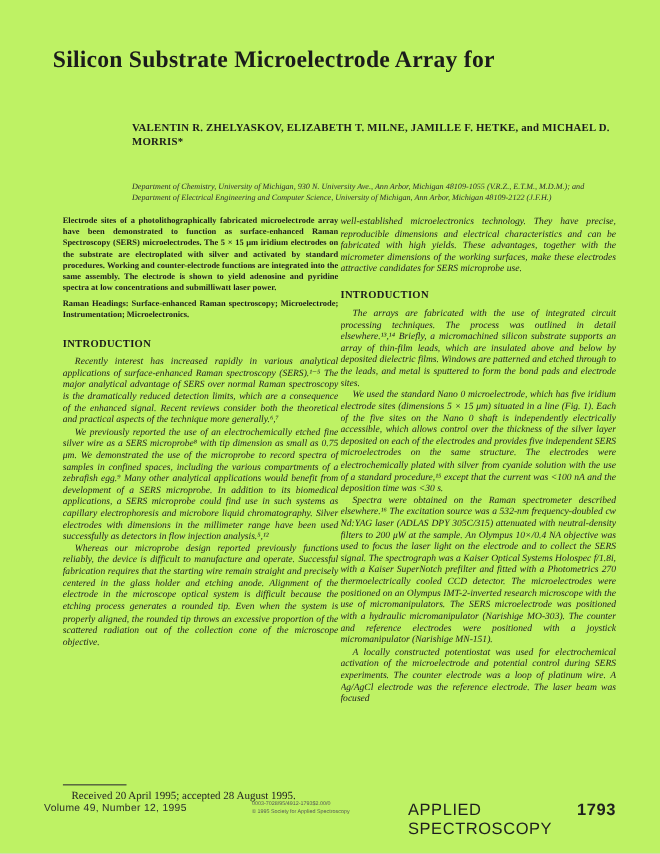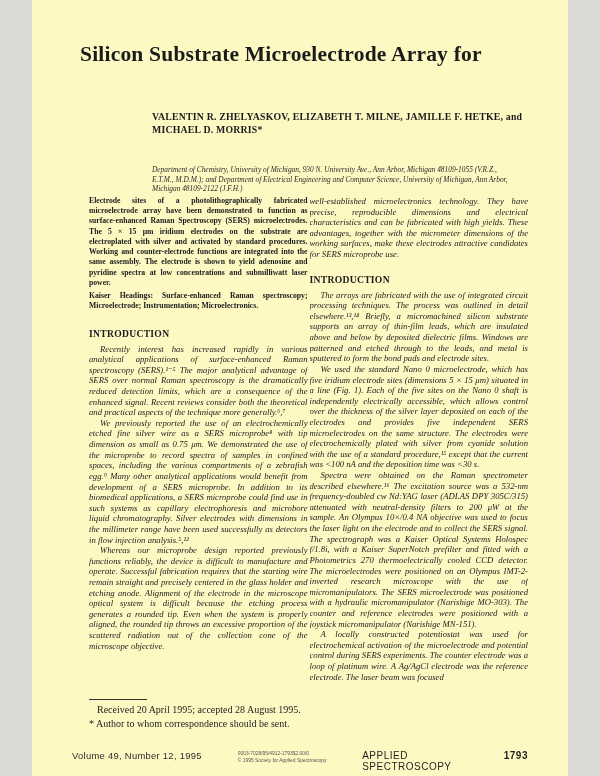--- a/index.html
+++ b/index.html
@@ -5,10 +5,10 @@
   html, body { margin: 0; padding: 0; background: #d9d9d6; }
   .page {
     position: relative;
-    width: 536px;
+    width: 600px;
     height: 776px;
     margin: 0 auto;
-    background: #fef9c3;
+    background: #bef264;
     color: #1b1b1b;
     font-family: "Liberation Serif", "DejaVu Serif", serif;
     overflow: hidden;

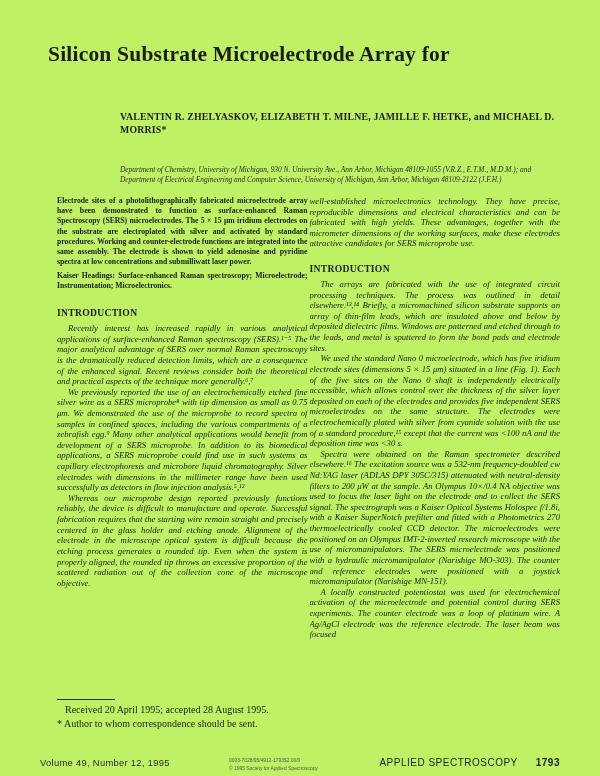--- a/index.html
+++ b/index.html
@@ -147,7 +147,7 @@
 
     <div class="col">
       <p class="abstract">Electrode sites of a photolithographically fabricated microelectrode array have been demonstrated to function as surface-enhanced Raman Spectroscopy (SERS) microelectrodes. The 5 × 15 μm iridium electrodes on the substrate are electroplated with silver and activated by standard procedures. Working and counter-electrode functions are integrated into the same assembly. The electrode is shown to yield adenosine and pyridine spectra at low concentrations and submilliwatt laser power.</p>
-      <p class="abstract index"><span>Kaiser Headings:</span> <span>Surface-enhanced Raman spectroscopy; Microelectrode; Instrumentation; Microelectronics.</span></p>
+      <p class="abstract index"><span>Raman Headings:</span> <span>Surface-enhanced Raman spectroscopy; Microelectrode; Instrumentation; Microelectronics.</span></p>
 
       <h2 class="section-heading intro-gap">INTRODUCTION</h2>
 

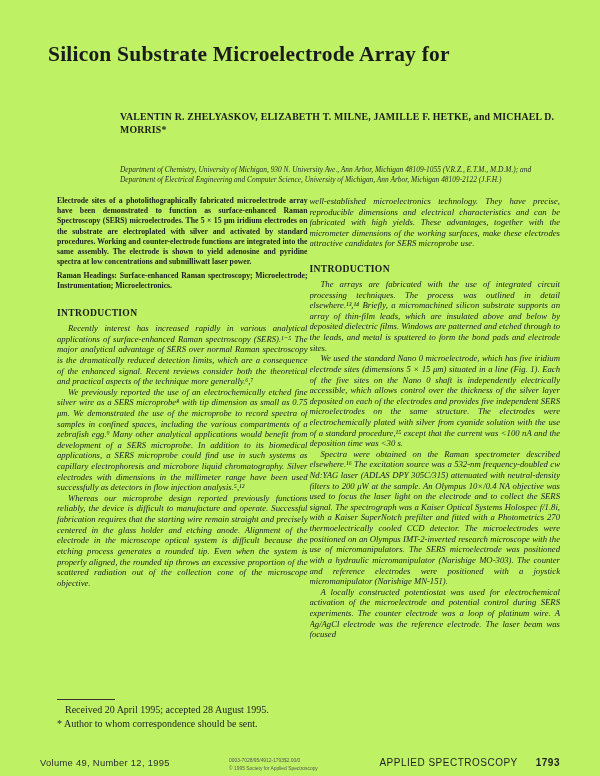--- a/index.html
+++ b/index.html
@@ -158,7 +158,6 @@
       <div class="footnote">
         <div class="fn-rule"></div>
         <div class="fn-received">Received 20 April 1995; accepted 28 August 1995.</div>
-        <div>* Author to whom correspondence should be sent.</div>
       </div>
     </div>
 

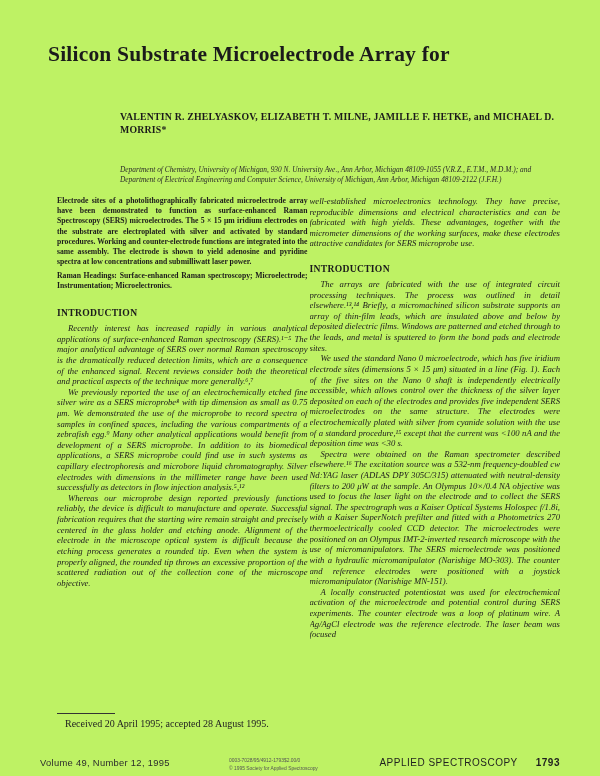--- a/index.html
+++ b/index.html
@@ -102,7 +102,7 @@
     position: absolute;
     left: 40px;
     right: 40px;
-    bottom: 4px;
+    bottom: 14px;
     display: flex;
     justify-content: space-between;
     align-items: flex-start;

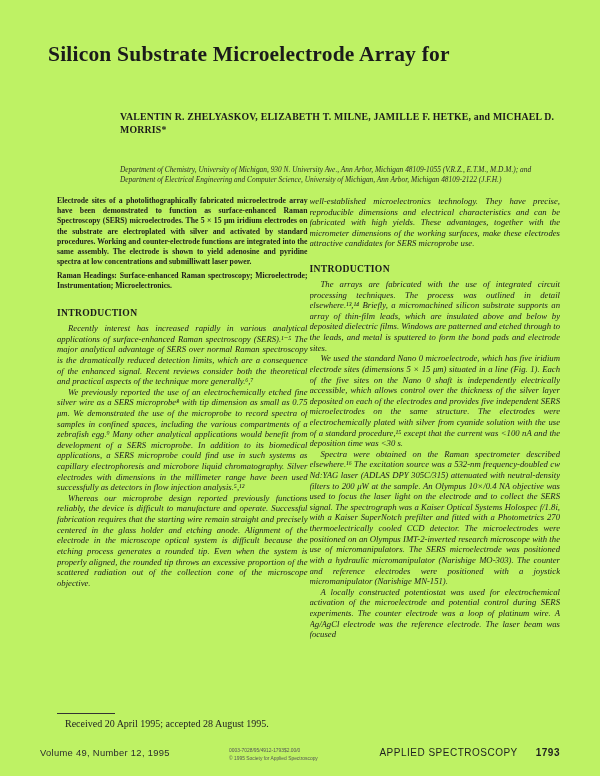--- a/index.html
+++ b/index.html
@@ -126,7 +126,7 @@
     display: flex;
     justify-content: flex-end;
     gap: 18px;
-    font-size: 10px;
+    font-size: 15px;
     letter-spacing: 0.5px;
     color: #1f1f1f;
   }

